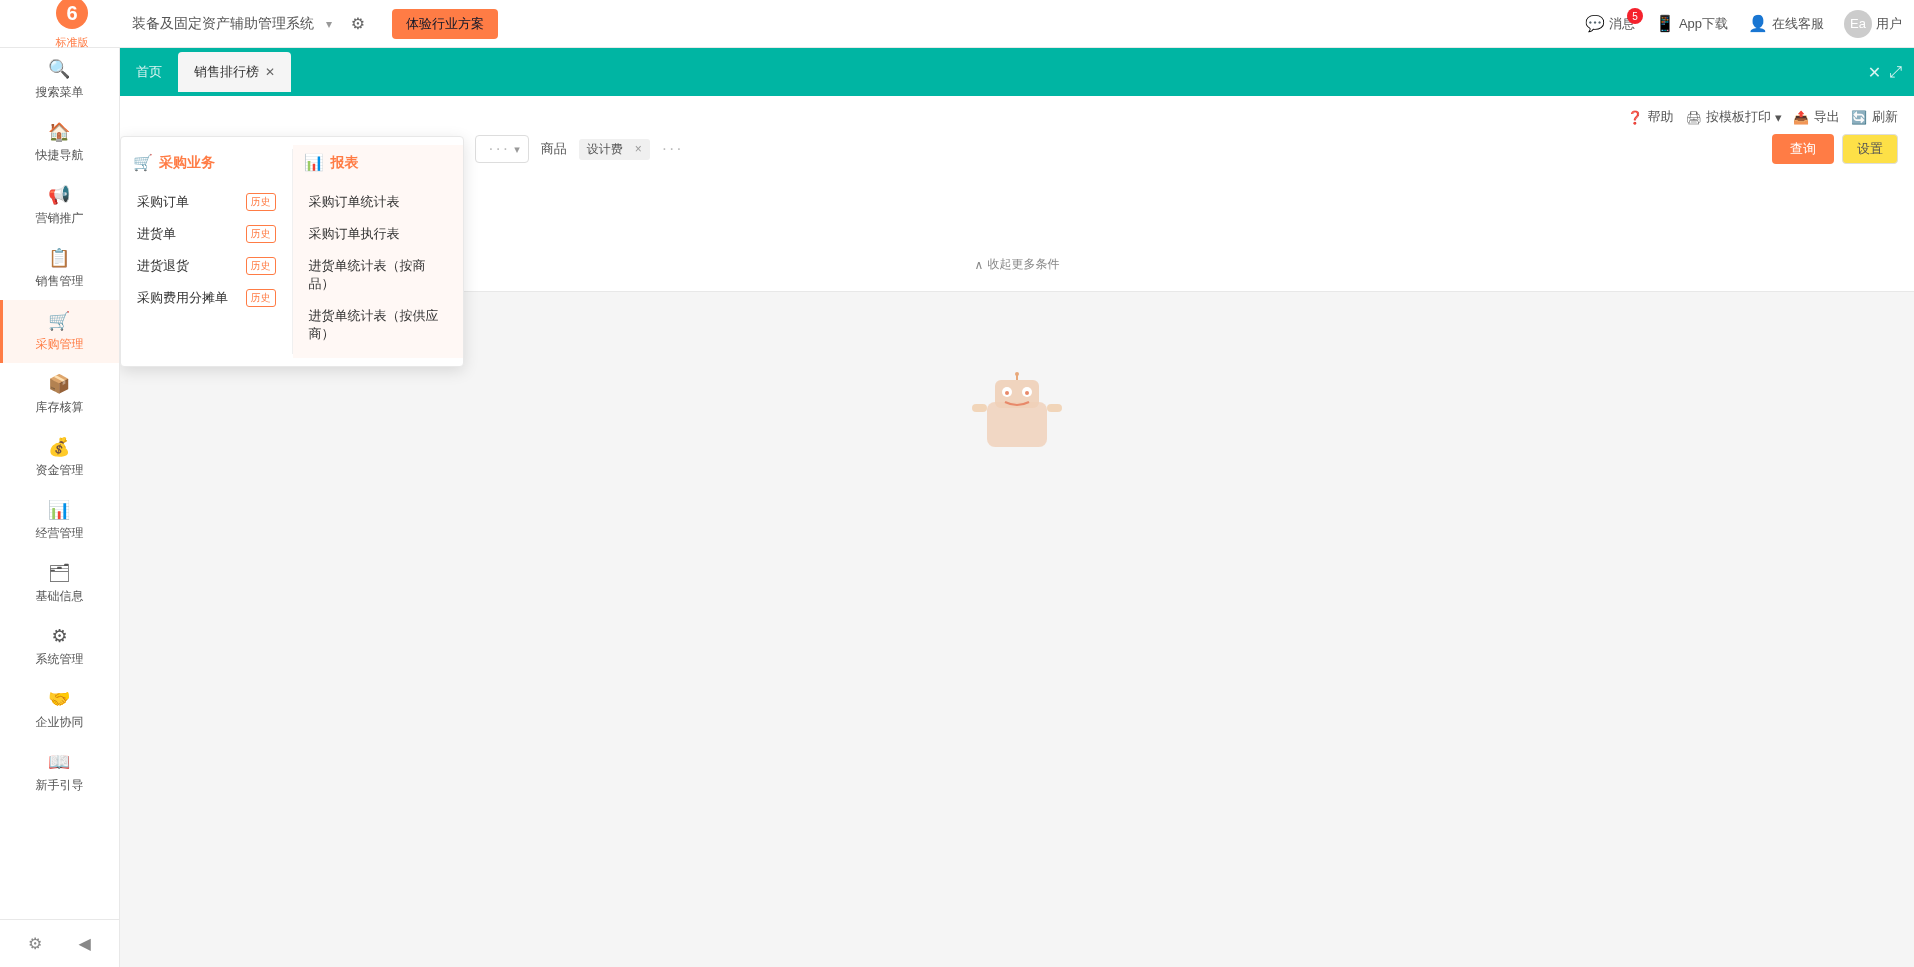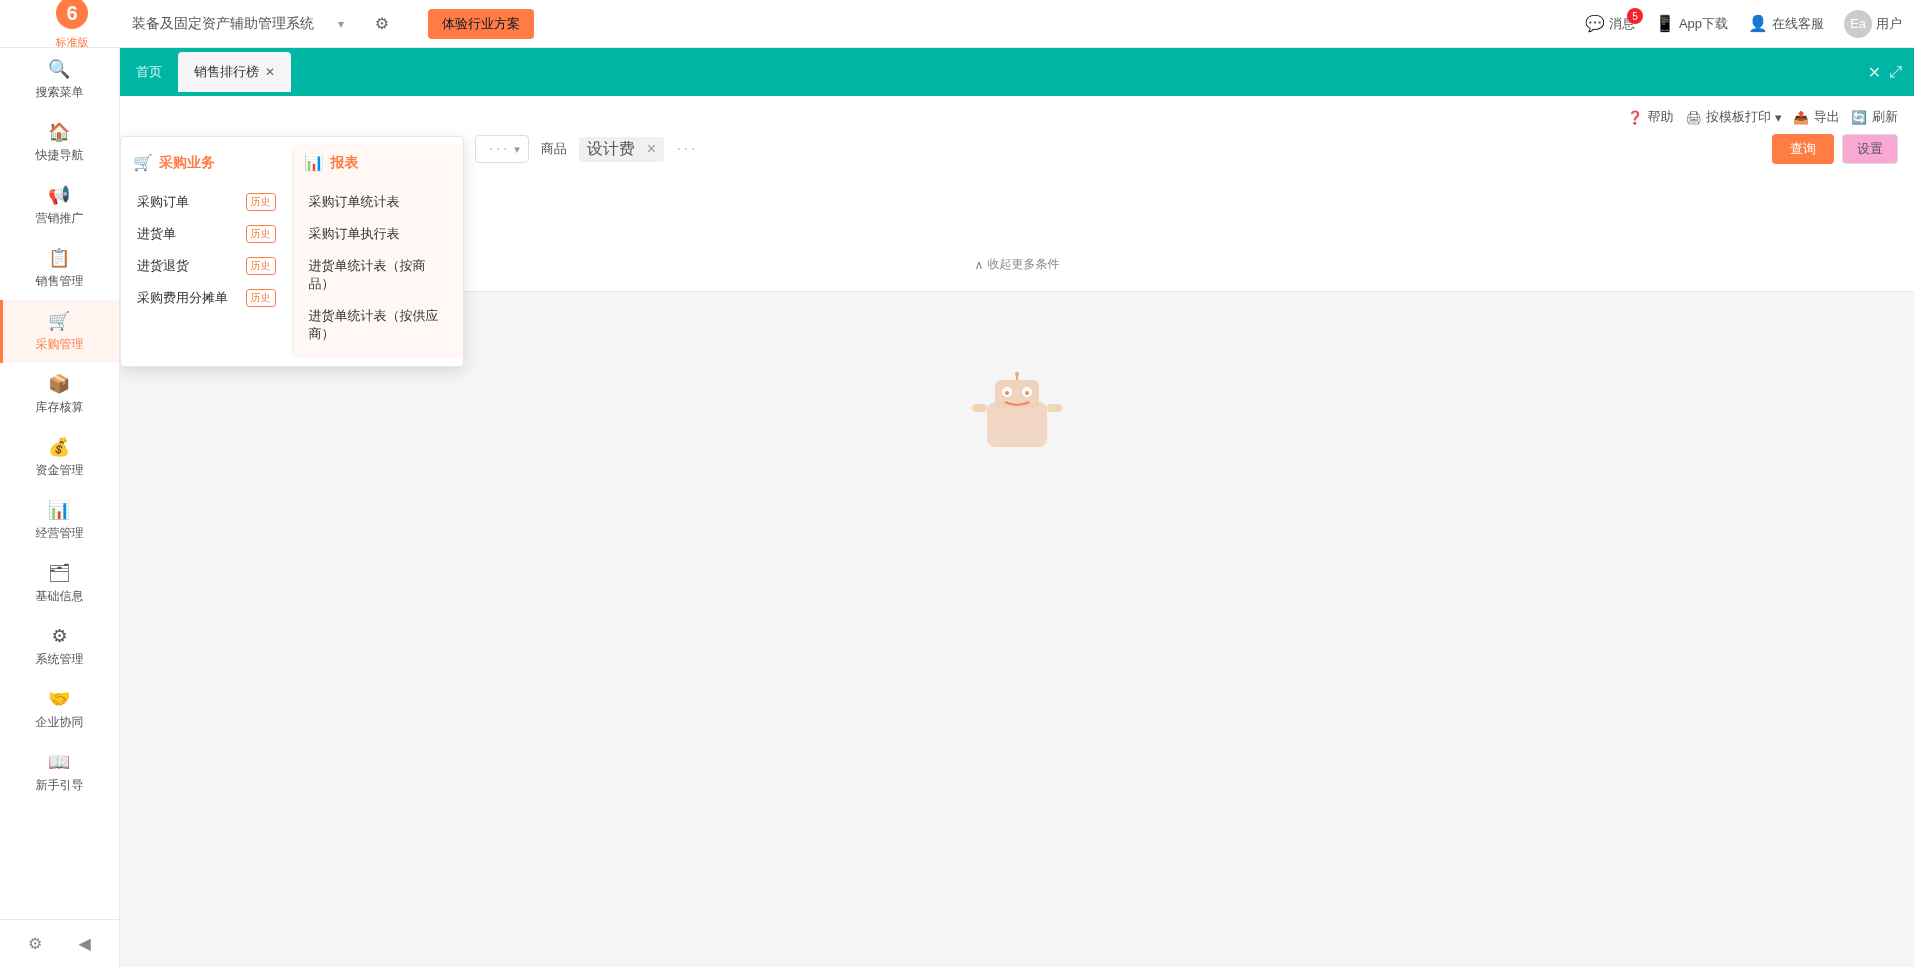--- a/index.html
+++ b/index.html
@@ -41,7 +41,7 @@
       color: #333;
       display: flex;
       align-items: center;
-      gap: 24px;
+      gap: 12px;
     }
     .header-system-title span { color: #555; }
     .header-system-title .arrow-down {

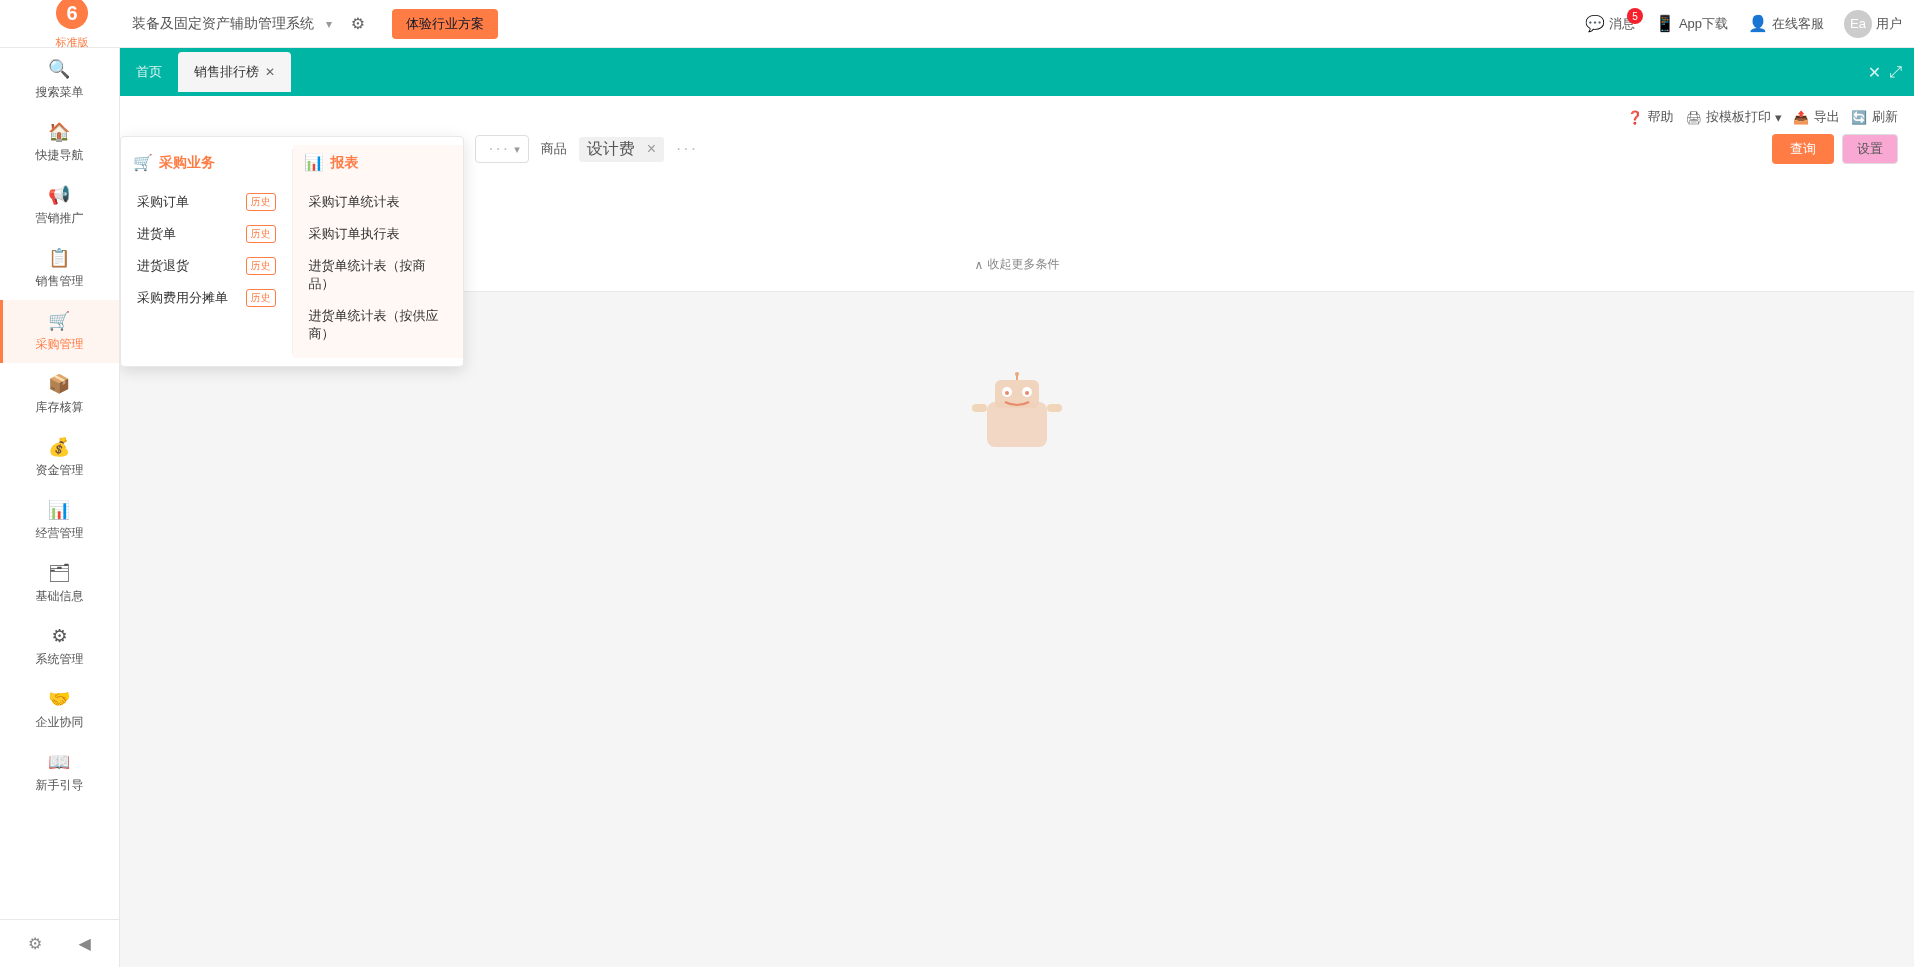--- a/index.html
+++ b/index.html
@@ -256,7 +256,7 @@
       background: #f0f0f0;
       border-radius: 3px;
       padding: 2px 8px;
-      font-size: 16px;
+      font-size: 12px;
       color: #555;
       display: flex;
       align-items: center;

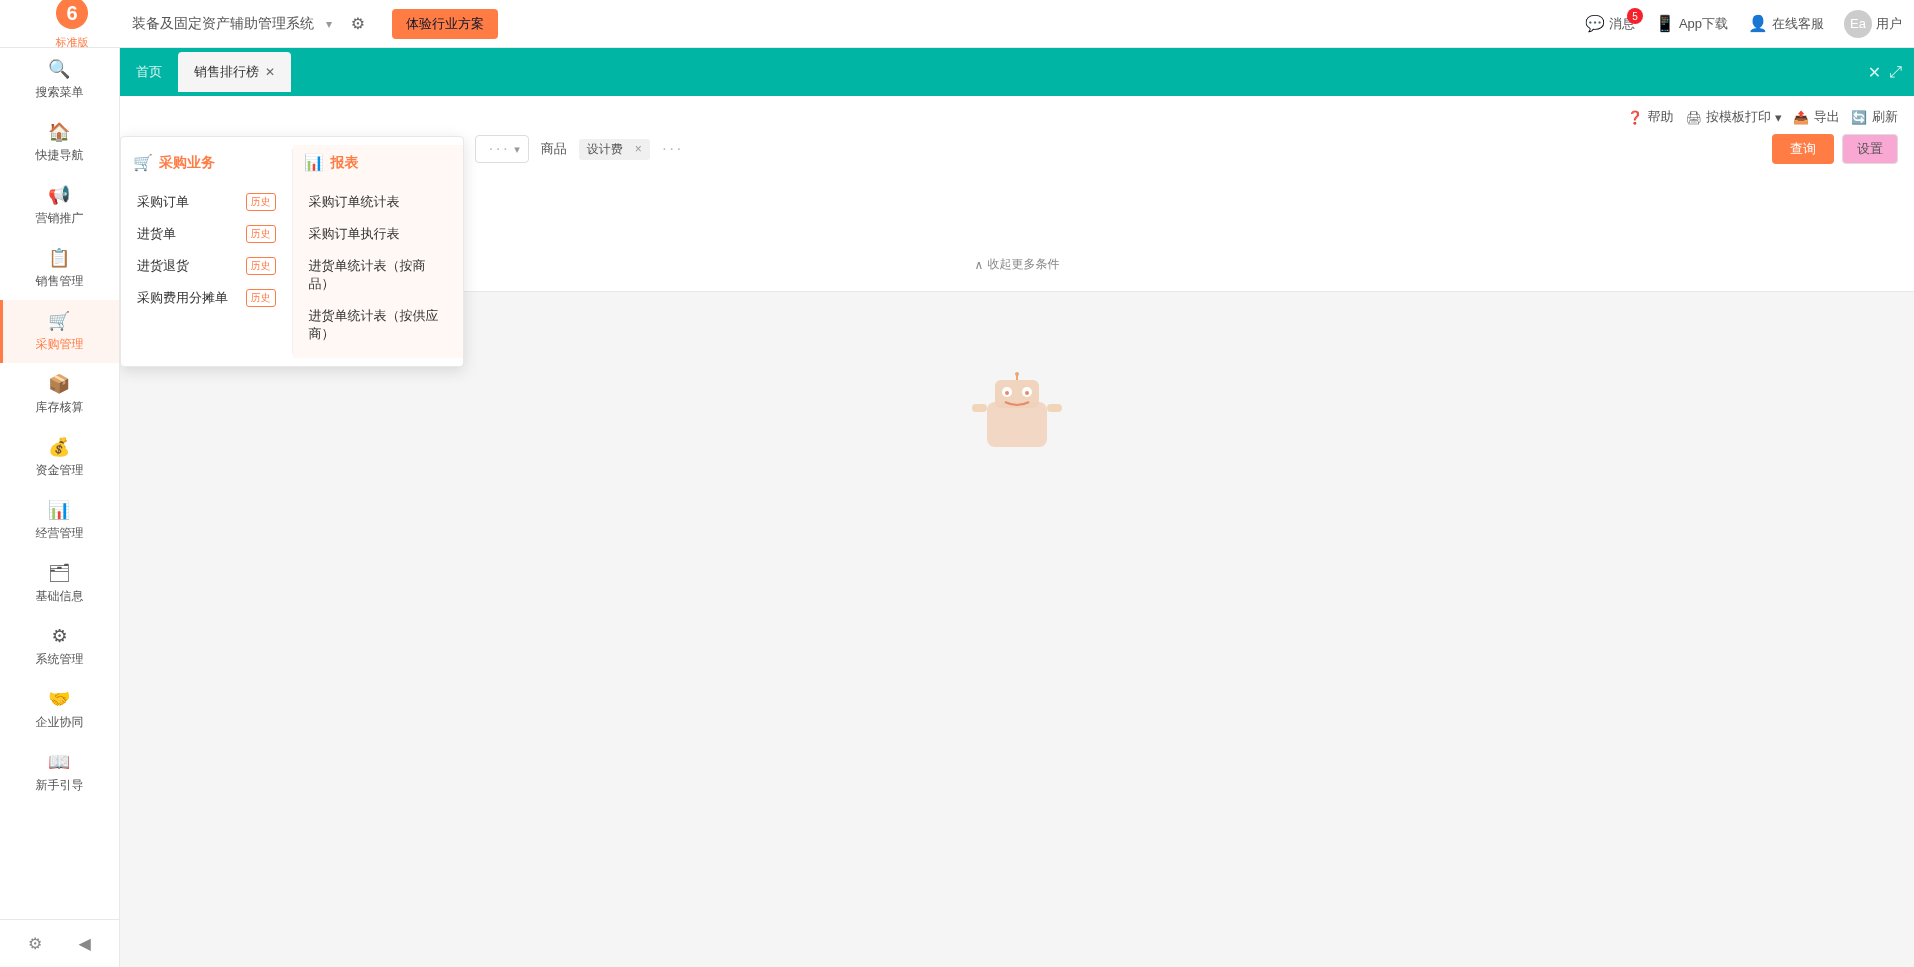--- a/index.html
+++ b/index.html
@@ -282,7 +282,7 @@
       cursor: pointer;
     }
     .btn-settings {
-      background: #f9a8d4;
+      background: #fde047;
       color: #555;
       border: 1px solid #ddd;
       border-radius: 4px;

